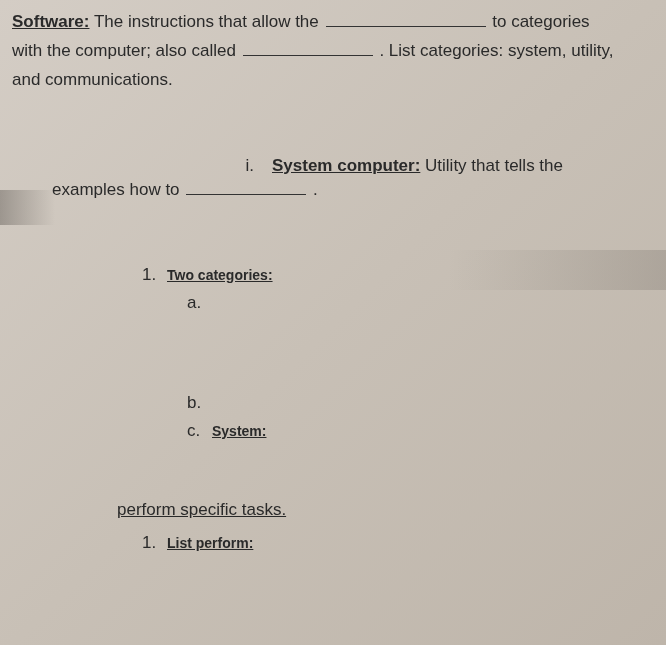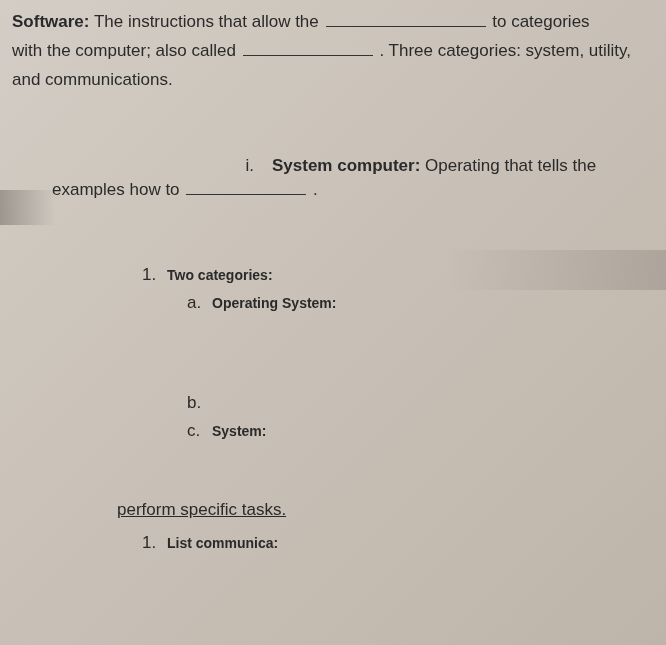--- a/index.html
+++ b/index.html
@@ -18,7 +18,7 @@
       font-size: 17px;
       margin-bottom: 2px;
     }
-    .bold { font-weight: bold; }
+    .bold { font-weight: bold; text-decoration: underline; }
     .blank {
       display: inline-block;
       border-bottom: 1.5px solid #333;

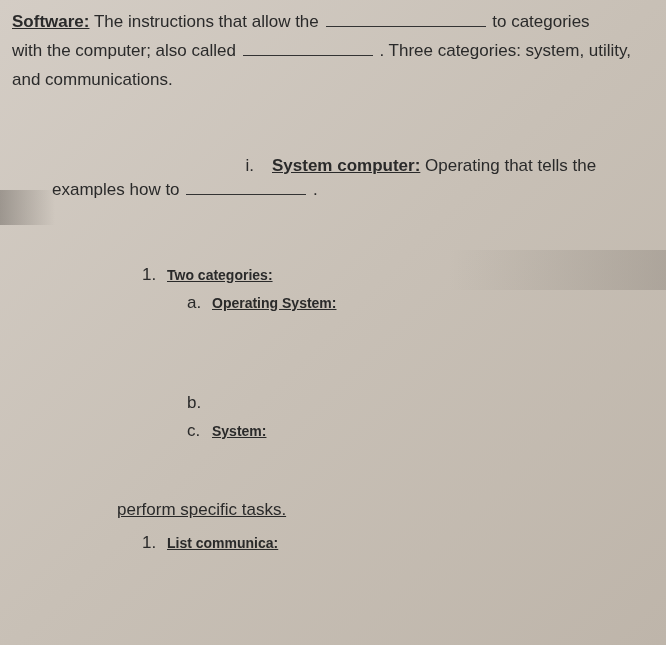--- a/index.html
+++ b/index.html
@@ -76,7 +76,7 @@
 <div class="line indent-0">
   <span>with the computer; also called</span>
   <span class="blank blank-med"></span>
-  <span>. Three categories: system, utility,</span>
+  <span>. List categories: system, utility,</span>
 </div>
 <div class="line indent-0">
   <span>and communications.</span>

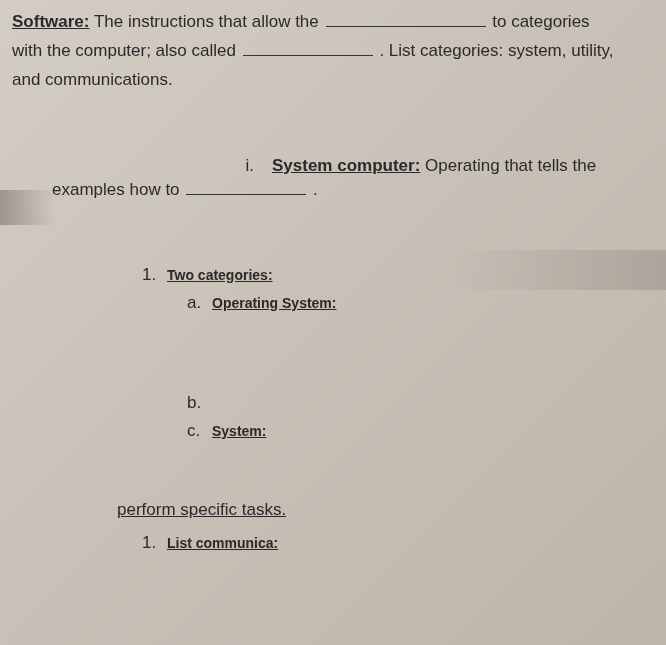--- a/index.html
+++ b/index.html
@@ -88,7 +88,7 @@
   <div class="roman-label">i.</div>
   <div class="roman-content">
     <span class="bold">System computer:</span>
-    <span>Operating that tells the</span>
+    <span>Utility that tells the</span>
   </div>
 </div>
 <div class="line indent-1">

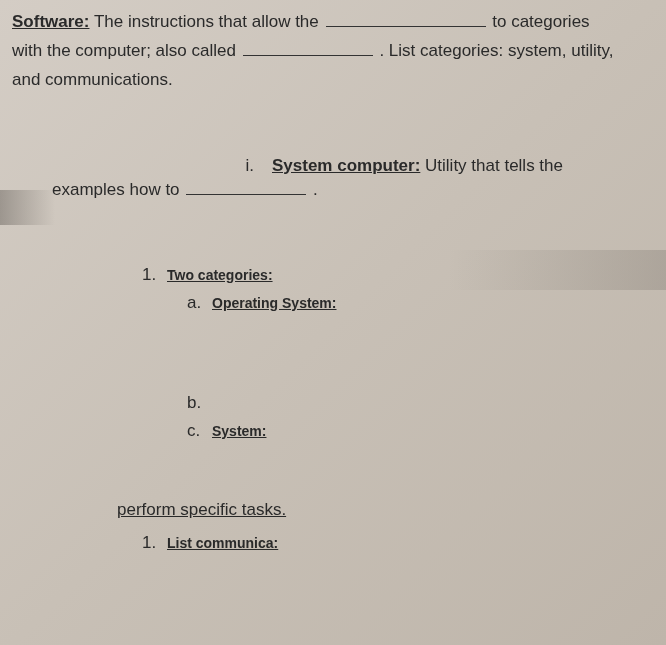--- a/index.html
+++ b/index.html
@@ -108,7 +108,6 @@
 
 <div class="alpha-row">
   <div class="alpha-label">a.</div>
-  <div class="num-content bold">Operating System:</div>
 </div>
 
 <div style="height:80px;"></div>

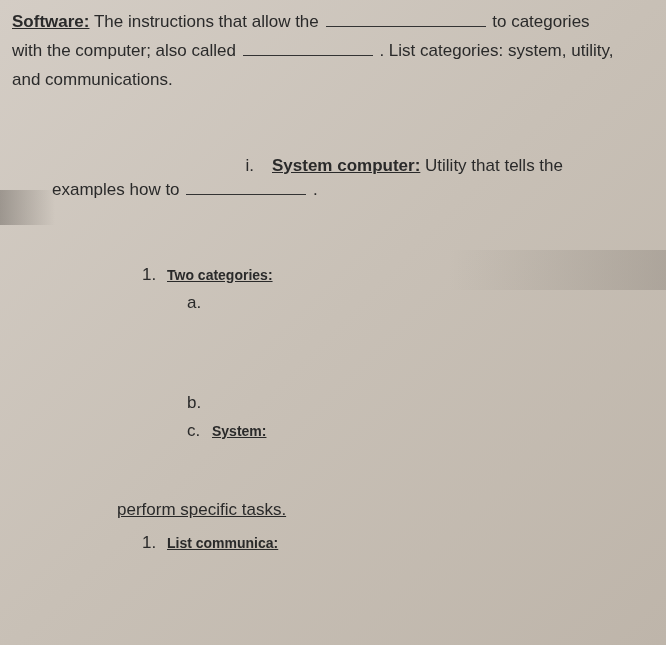--- a/index.html
+++ b/index.html
@@ -136,7 +136,7 @@
 
 <div class="num-row">
   <div class="num-label">1.</div>
-  <div class="num-content bold">List communica:</div>
+  <div class="num-content bold">List perform:</div>
 </div>
 
 </body></html>

